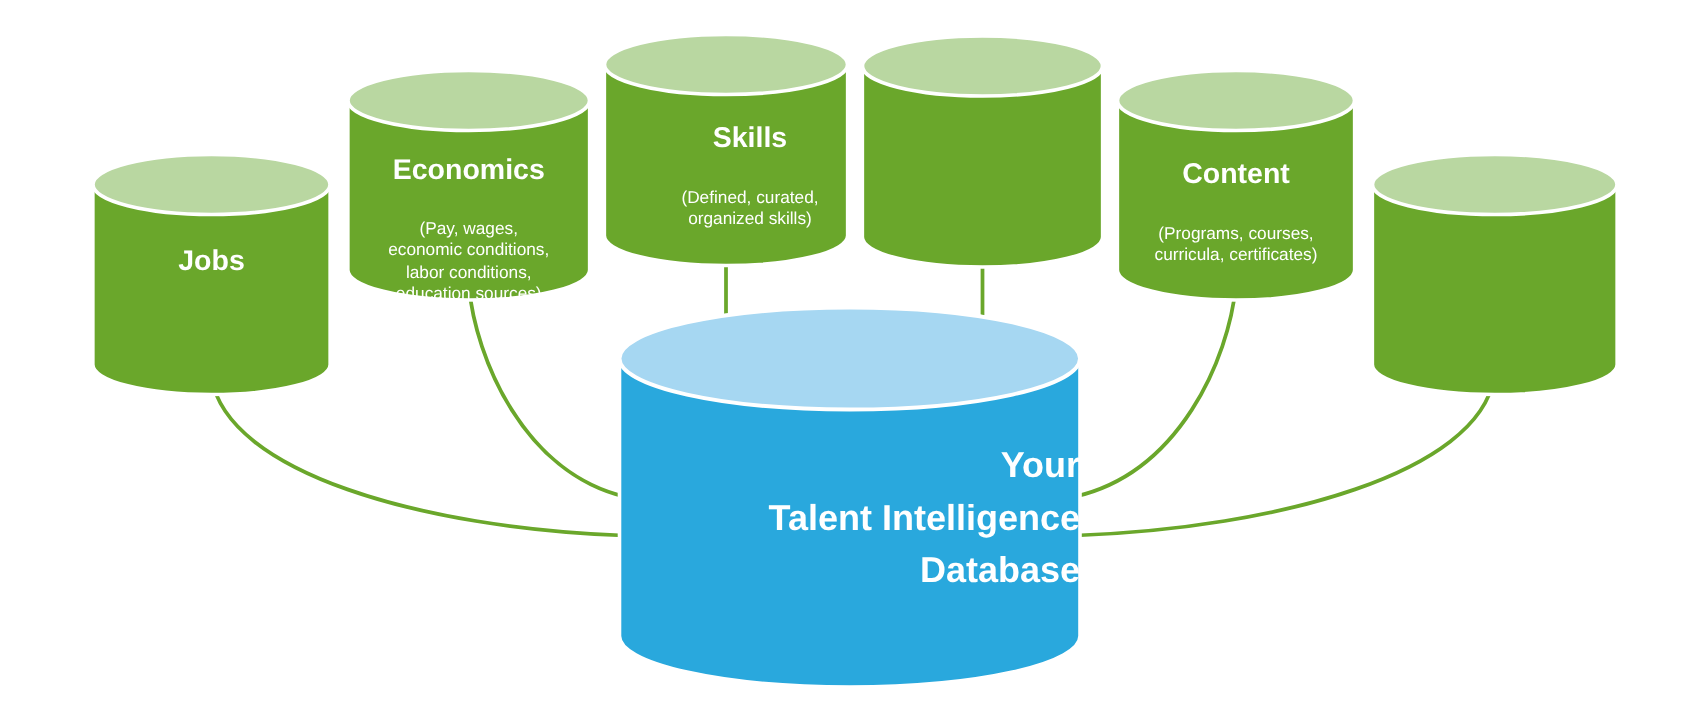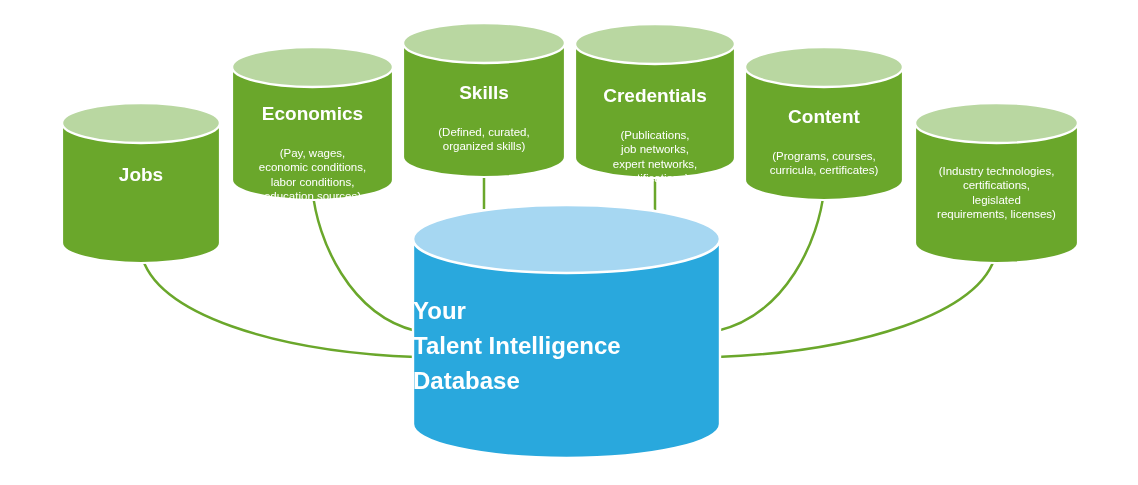--- a/index.html
+++ b/index.html
@@ -49,7 +49,7 @@
   }
   .label-jobs       {left:62px;  top:146px; width:158px;}
   .label-economics  {left:232px; top:85px;  width:161px;}
-  .label-skills     {left:403px; top:64px;  width:162px;}
+  .label-skills     {left:419px; top:64px;  width:162px;}
   .label-credentials{left:575px; top:67px;  width:160px;}
   .label-content    {left:745px; top:88px;  width:158px;}
   .label-industry   {left:915px; top:146px; width:163px;}

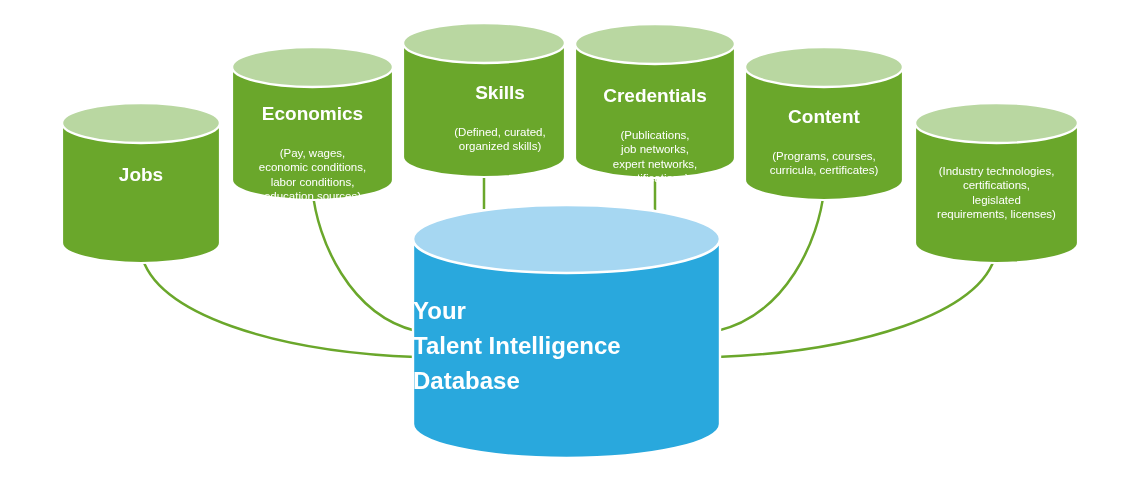--- a/index.html
+++ b/index.html
@@ -133,13 +133,6 @@
 organized skills)</span>
   </div>
 
-  <div class="cyl-label label-credentials">
-    <span class="title">Credentials</span>
-    <span class="details">(Publications,
-job networks,
-expert networks,
-certifications)</span>
-  </div>
 
   <div class="cyl-label label-content">
     <span class="title">Content</span>

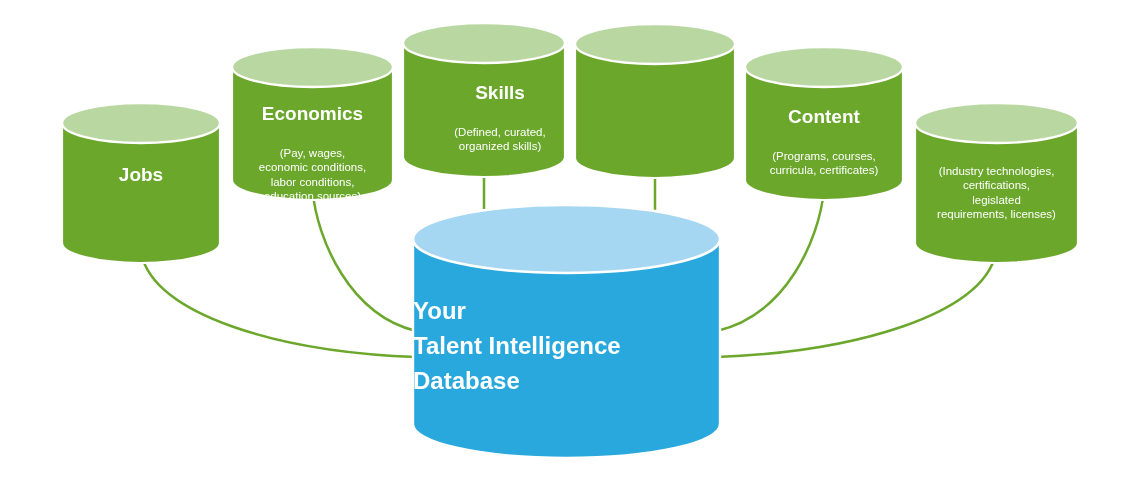--- a/index.html
+++ b/index.html
@@ -141,10 +141,6 @@
   </div>
 
   <div class="cyl-label label-industry">
-    <span class="details">(Industry technologies,
-certifications,
-legislated
-requirements, licenses)</span>
   </div>
 
   <div class="central-label">Your

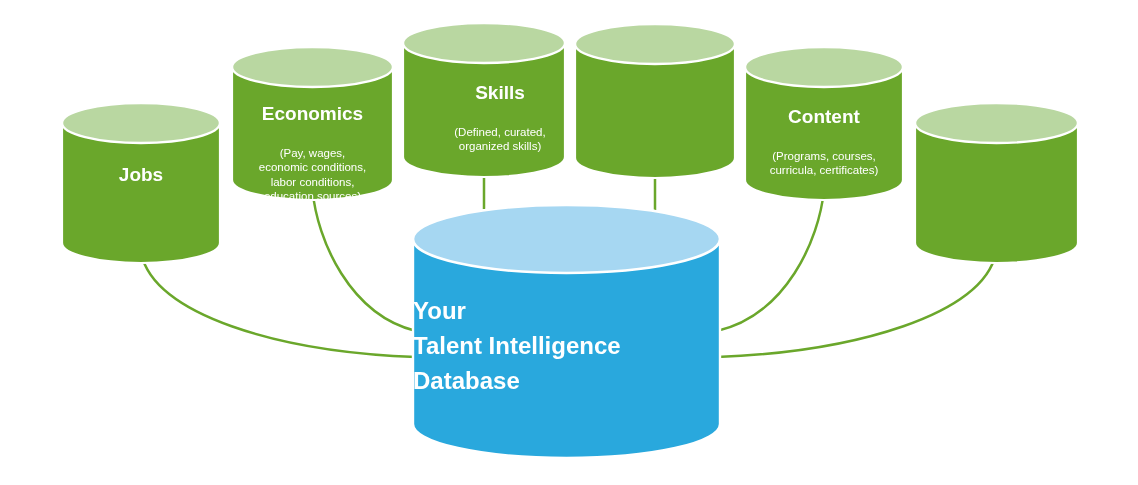--- a/index.html
+++ b/index.html
@@ -58,7 +58,7 @@
     position:absolute;
     left:413px; top:293px; width:307px;
     color:var(--label-text);
-    text-align:left;
+    text-align:right;
     font-size:24px;
     font-weight:bold;
     line-height:35px;

